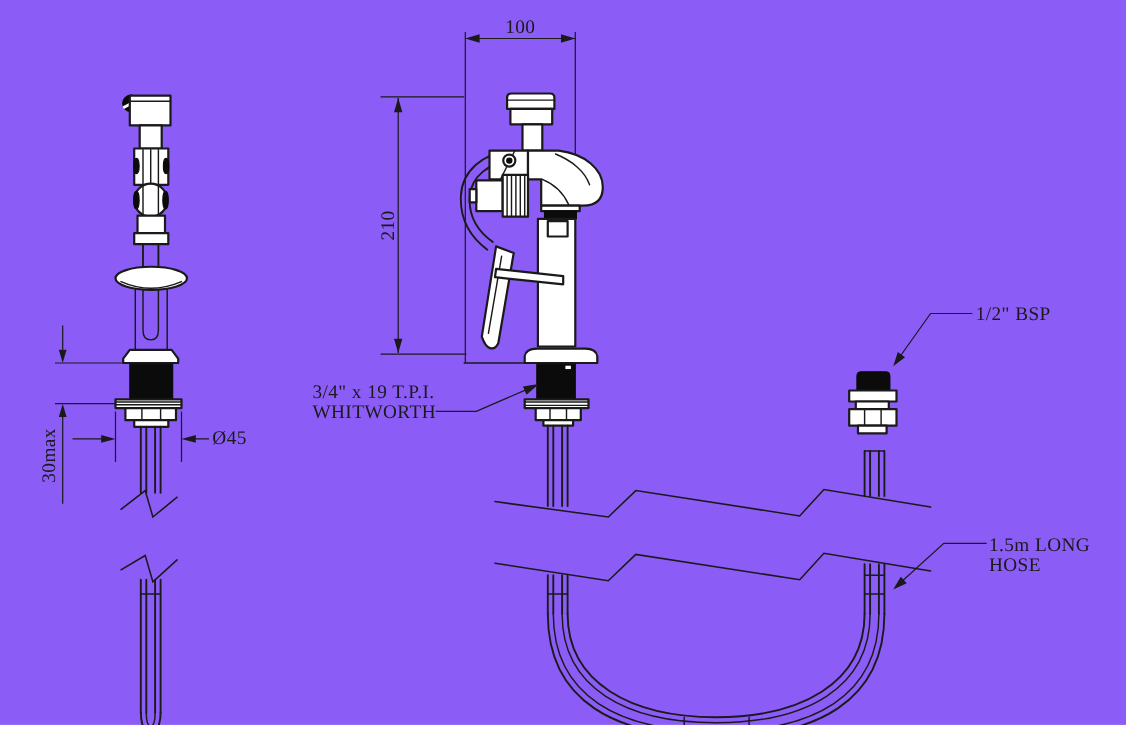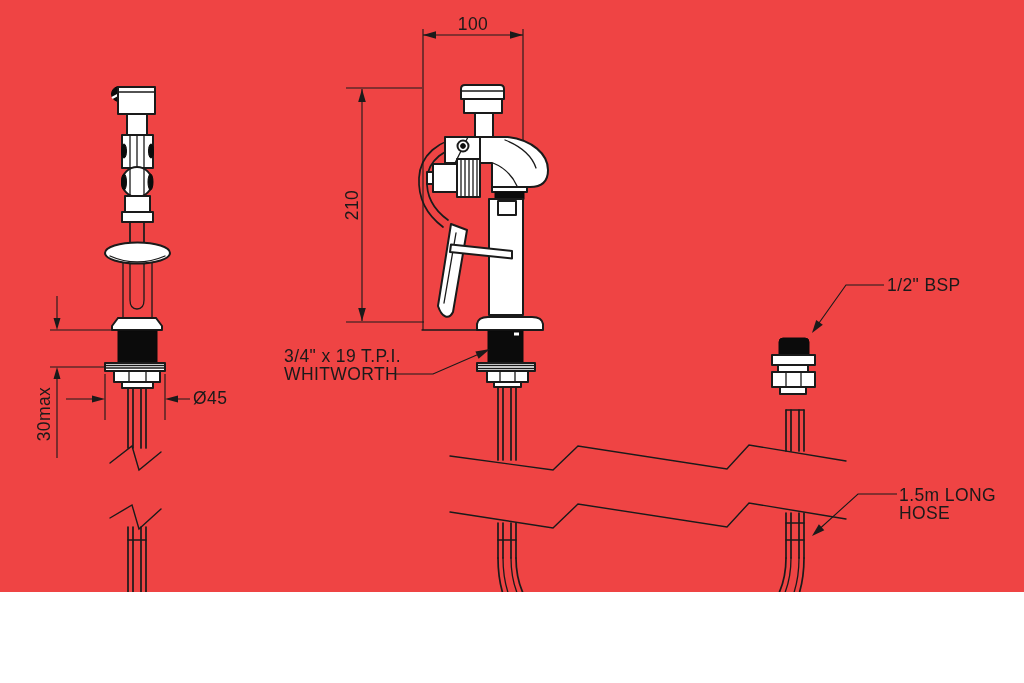--- a/index.html
+++ b/index.html
@@ -3,8 +3,8 @@
 <meta charset="utf-8">
 <style>
   html,body{margin:0;padding:0;background:#ffffff;}
-  .canvas{position:relative;width:1024px;height:592px;background:#ef4444;overflow:hidden;
-          font-family:Liberation Sans, sans-serif;}
+  .canvas{position:relative;width:1024px;height:659px;background:#8b5cf6;overflow:hidden;
+          font-family:Liberation Serif, serif;}
   svg{display:block;}
   .part{fill:#ffffff;stroke:#1a1a1a;stroke-width:2;stroke-linejoin:round;}
   .part-thin{fill:none;stroke:#1a1a1a;stroke-width:1.3;stroke-linejoin:round;stroke-linecap:round;}

